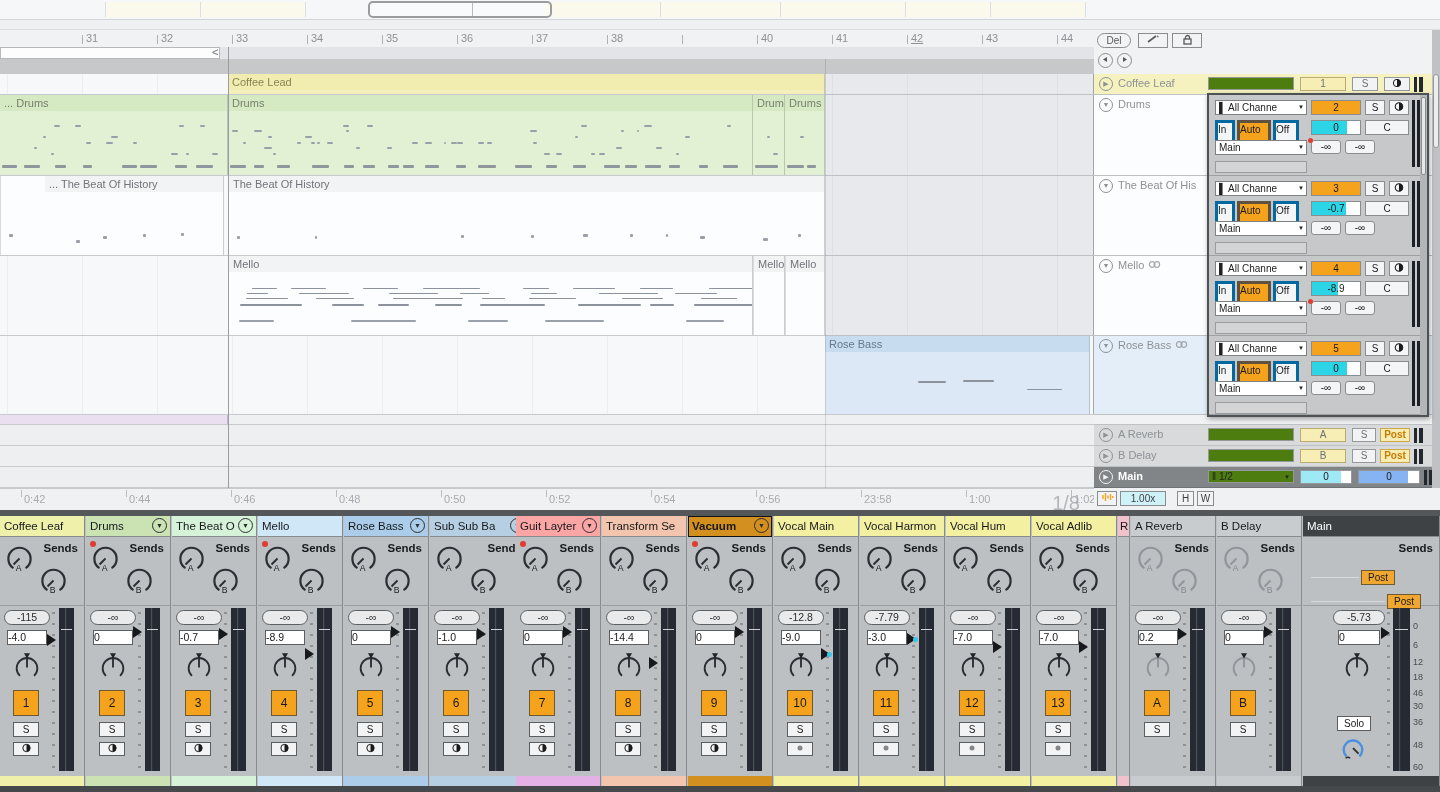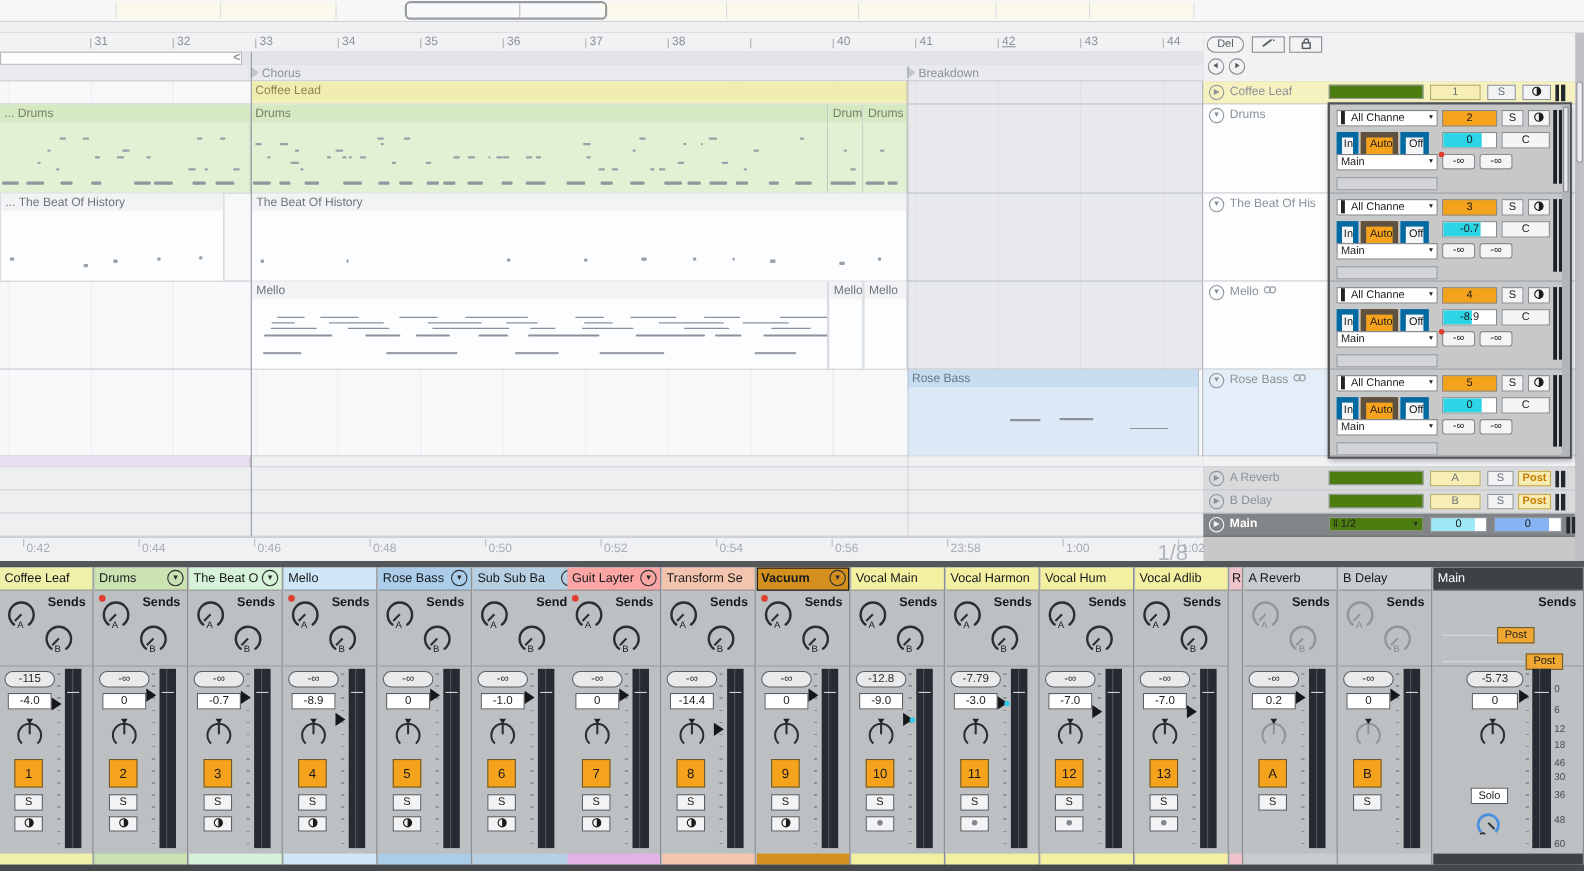--- a/index.html
+++ b/index.html
@@ -207,10 +207,6 @@
     <div id="loopbar"></div>
     <div id="loopend">&lt;</div>
   </div>
-  <div class="abs" id="locators">
-      <div class="locflag" style="left: 228px;"><span class="ftri"></span><span>Chorus</span></div>
-      <div class="locflag" style="left: 825px;"><span class="ftri"></span><span>Breakdown</span></div>
-    </div>
 
   <div class="abs" id="lanes">
       <div class="lane" style="top: 0px; height: 21px;">

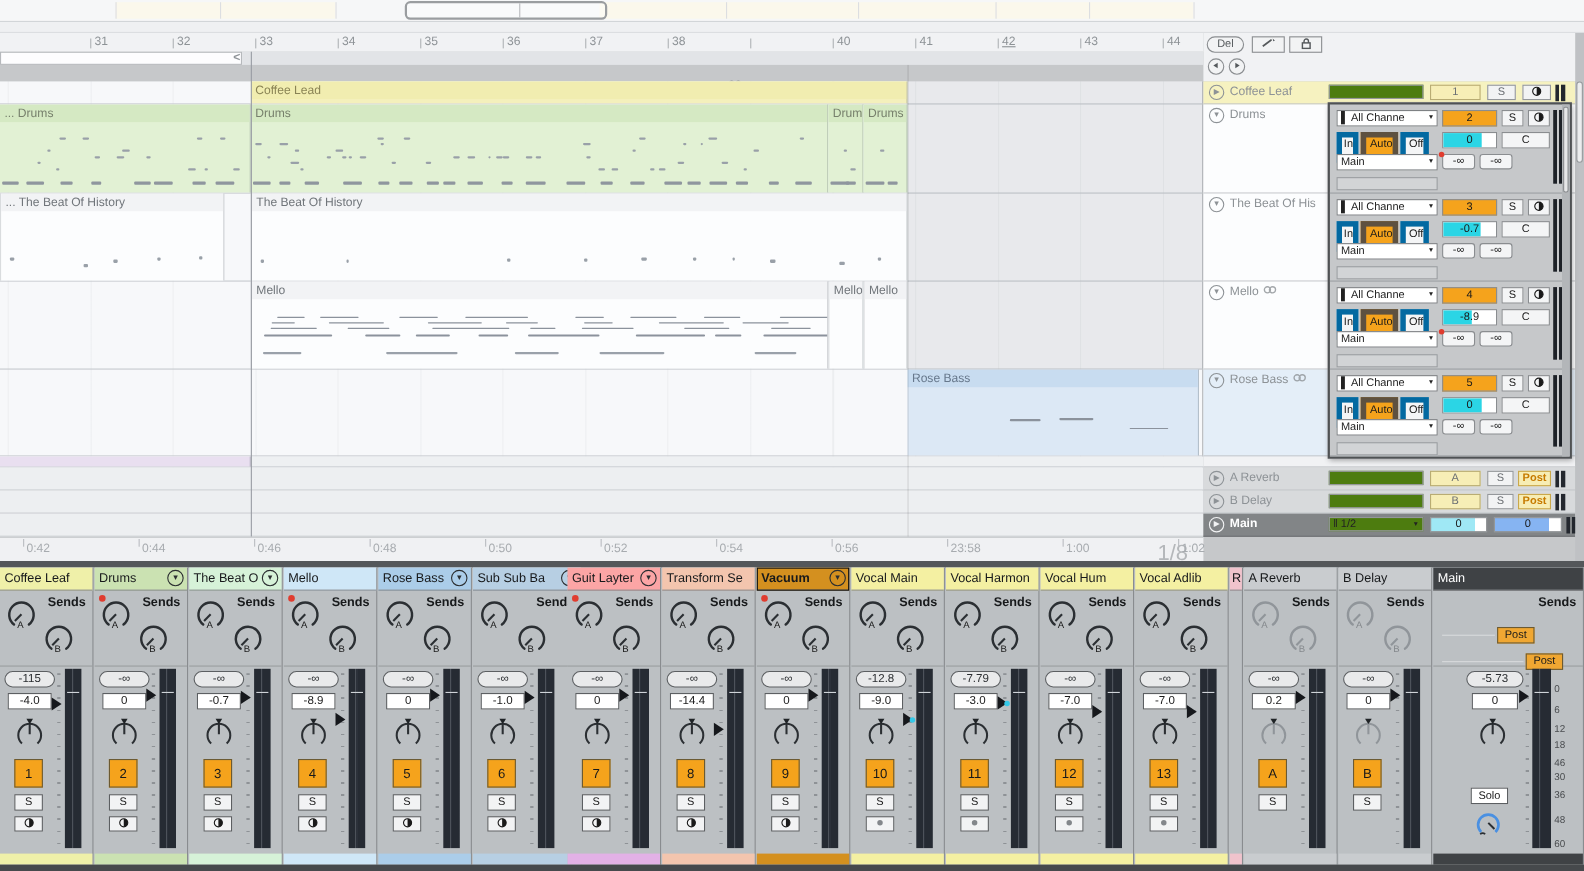--- a/index.html
+++ b/index.html
@@ -77,7 +77,7 @@
 .pbox{position:absolute;height:15px;border:1px solid #7e8184;background:#fff;font-size:10px;color:#222;line-height:13px;padding:0 3px;white-space:nowrap;overflow:hidden}
 .pbox .dd{position:absolute;right:2px;top:0;font-size:6px;color:#222;line-height:13px}
 .pbox .pre{font-weight:bold;margin-right:2px}
-.mbtn{position:absolute;height:28px;border:5px solid #0369a1;background:#f4f5f6;font-size:10px;text-align:right;line-height:13px;color:#1a1a1a}
+.mbtn{position:absolute;height:28px;border:3px solid #0369a1;background:#f4f5f6;font-size:10px;text-align:left;line-height:13px;color:#1a1a1a}
 .mbtn.on{background:#f5a31c;border-color:#5e5140}
 .pempty{position:absolute;height:12px;background:#d2d4d6;border:1px solid #9a9da0}
 .pnum{position:absolute;height:15px;background:#f5a31c;border:1px solid #8a8d90;text-align:center;line-height:13px;font-size:10px;color:#1a1a1a}

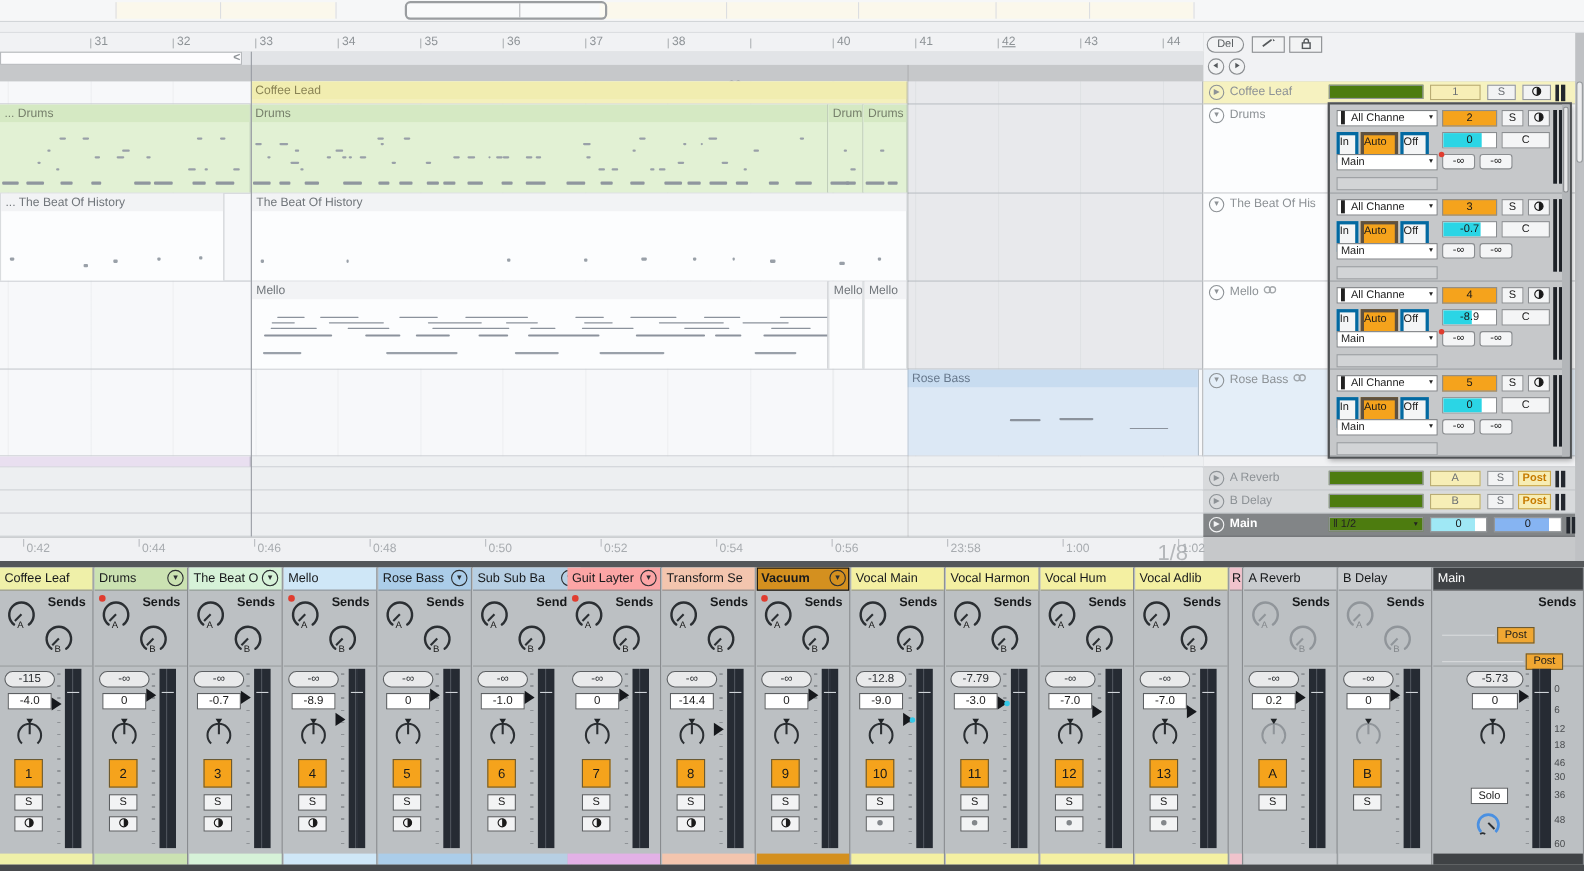--- a/index.html
+++ b/index.html
@@ -317,7 +317,7 @@
         </div>
       </div>
       <div class="lane" style="top: 102px; height: 80px;">
-        <div class="clip c-white" style="left: 0px; width: 204px;">
+        <div class="clip c-white" style="left: 0px; width: 224px; padding-left: 44px;">
           <div class="ct">... The Beat Of History</div>
           <i style="left: 8px; top: 57.5955px; width: 3.73536px; height: 3px; background: rgb(153, 160, 168);"></i>
           <i style="left: 74.8463px; top: 64.0971px; width: 3.95601px; height: 3px; background: rgb(153, 160, 168);"></i>

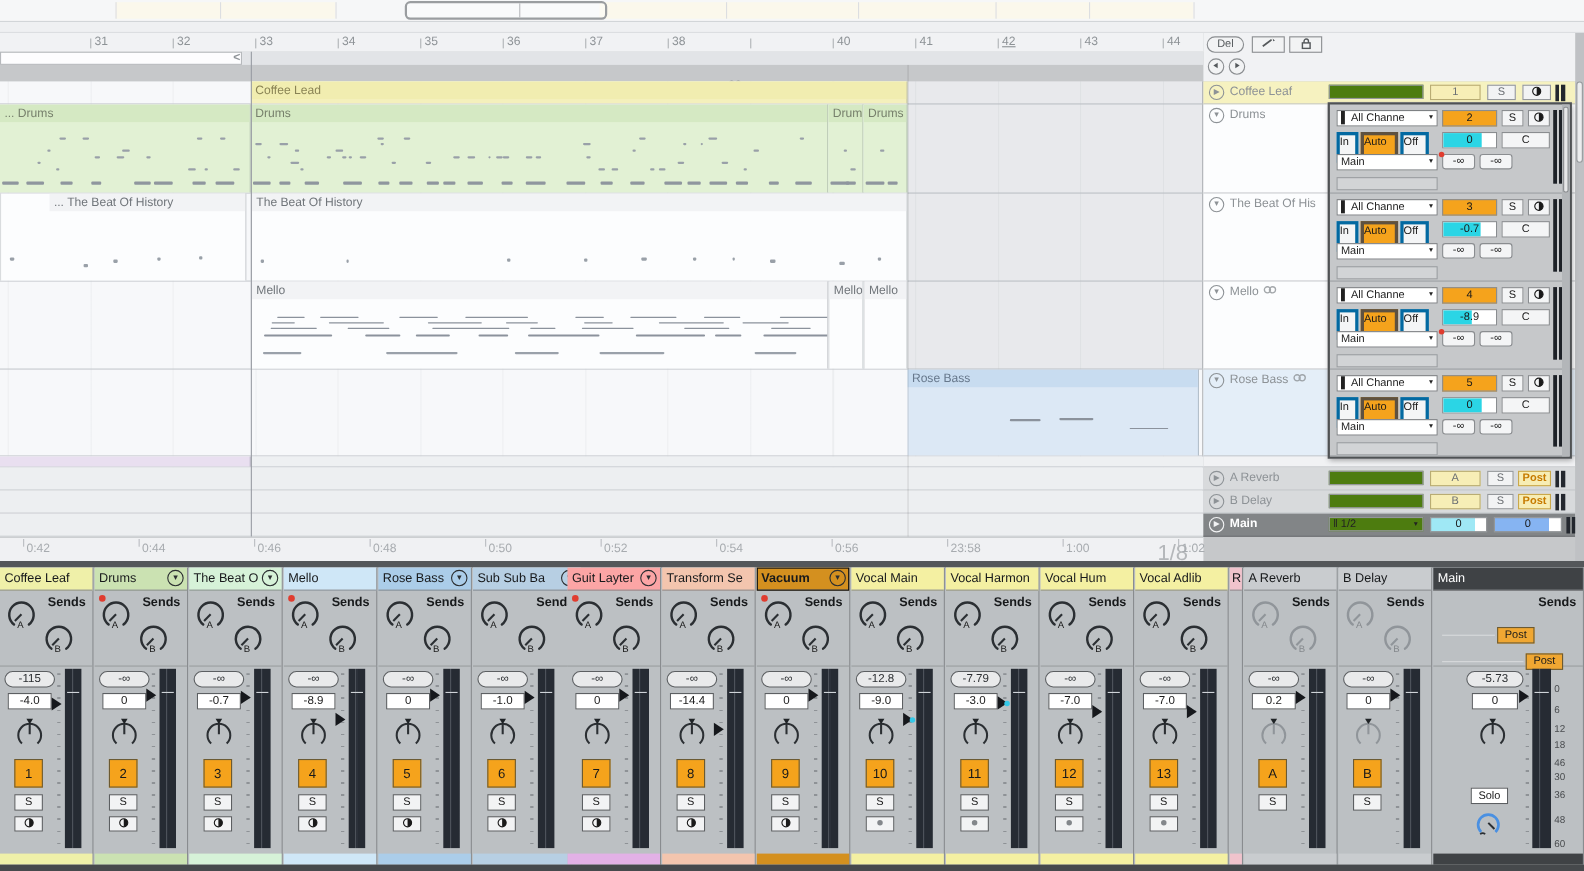--- a/index.html
+++ b/index.html
@@ -499,6 +499,22 @@
       <div class="h"></div>
     </div>
 
+  <div class="abs" id="speedrow">
+    <div class="sbtn" style="left:3px;top:3px;width:20px">
+      <svg width="13" height="10" viewBox="0 0 13 10">
+          <g stroke="#f5a31c" stroke-width="1.4">
+            <line x1="2" y1="3" x2="2" y2="7"></line>
+            <line x1="4.5" y1="1" x2="4.5" y2="9"></line>
+            <line x1="7" y1="3.5" x2="7" y2="6.5"></line>
+            <line x1="9.5" y1="2" x2="9.5" y2="8"></line>
+            <line x1="11.8" y1="4" x2="11.8" y2="6"></line>
+          </g>
+        </svg>
+    </div>
+    <div class="sbtn" id="ratebox" style="left:26px;top:3px;width:46px">1.00x</div>
+    <div class="sbtn" style="left:83px;top:3px;width:17px">H</div>
+    <div class="sbtn" style="left:103px;top:3px;width:17px">W</div>
+  </div>
 
   <div class="abs" id="panel">
     <div id="prows">

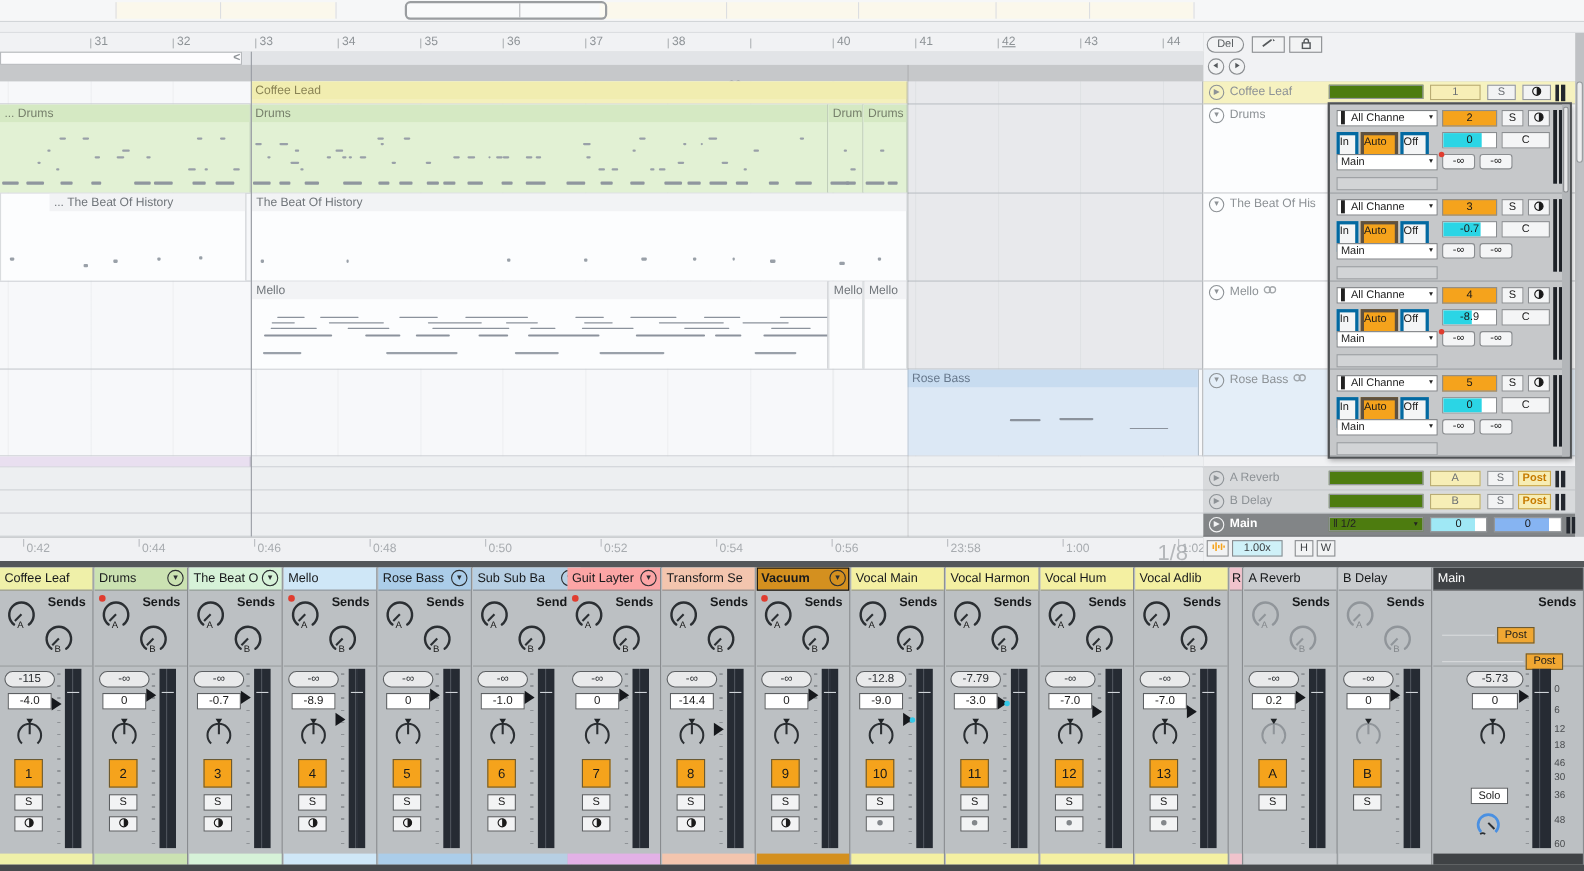--- a/index.html
+++ b/index.html
@@ -103,7 +103,7 @@
 .reddot{position:absolute;left:4px;top:4px;width:6px;height:6px;border-radius:50%;background:#e03c2f}
 .s-ctrl{position:absolute;left:0;top:90px;right:0;height:170px}
 .peak{position:absolute;left:4px;top:4px;width:46px;height:15px;border:1px solid #5c5f62;border-radius:8px;background:#e9eaeb;text-align:center;font-size:10.5px;line-height:13px;color:#2b2e31}
-.vol{position:absolute;left:7px;top:24px;width:40px;height:15px;border:1px solid #5c5f62;background:#fff;text-align:center;font-size:10.5px;line-height:13px;color:#1a1a1a}
+.vol{position:absolute;left:7px;top:24px;width:40px;height:15px;border:1px solid #5c5f62;background:#fff;font-size:10.5px;line-height:13px;color:#1a1a1a}
 .pank{position:absolute;left:11px;top:46px}
 .num{position:absolute;left:13px;top:84px;width:26px;height:26px;background:#f5a31c;border:1px solid #6b5a33;text-align:center;line-height:24px;font-size:12px;color:#1a1a1a}
 .sol{position:absolute;left:13px;top:116px;width:26px;height:15px;background:#f2f3f4;border:1px solid #5c5f62;text-align:center;font-size:10px;line-height:13px;color:#1a1a1a}

